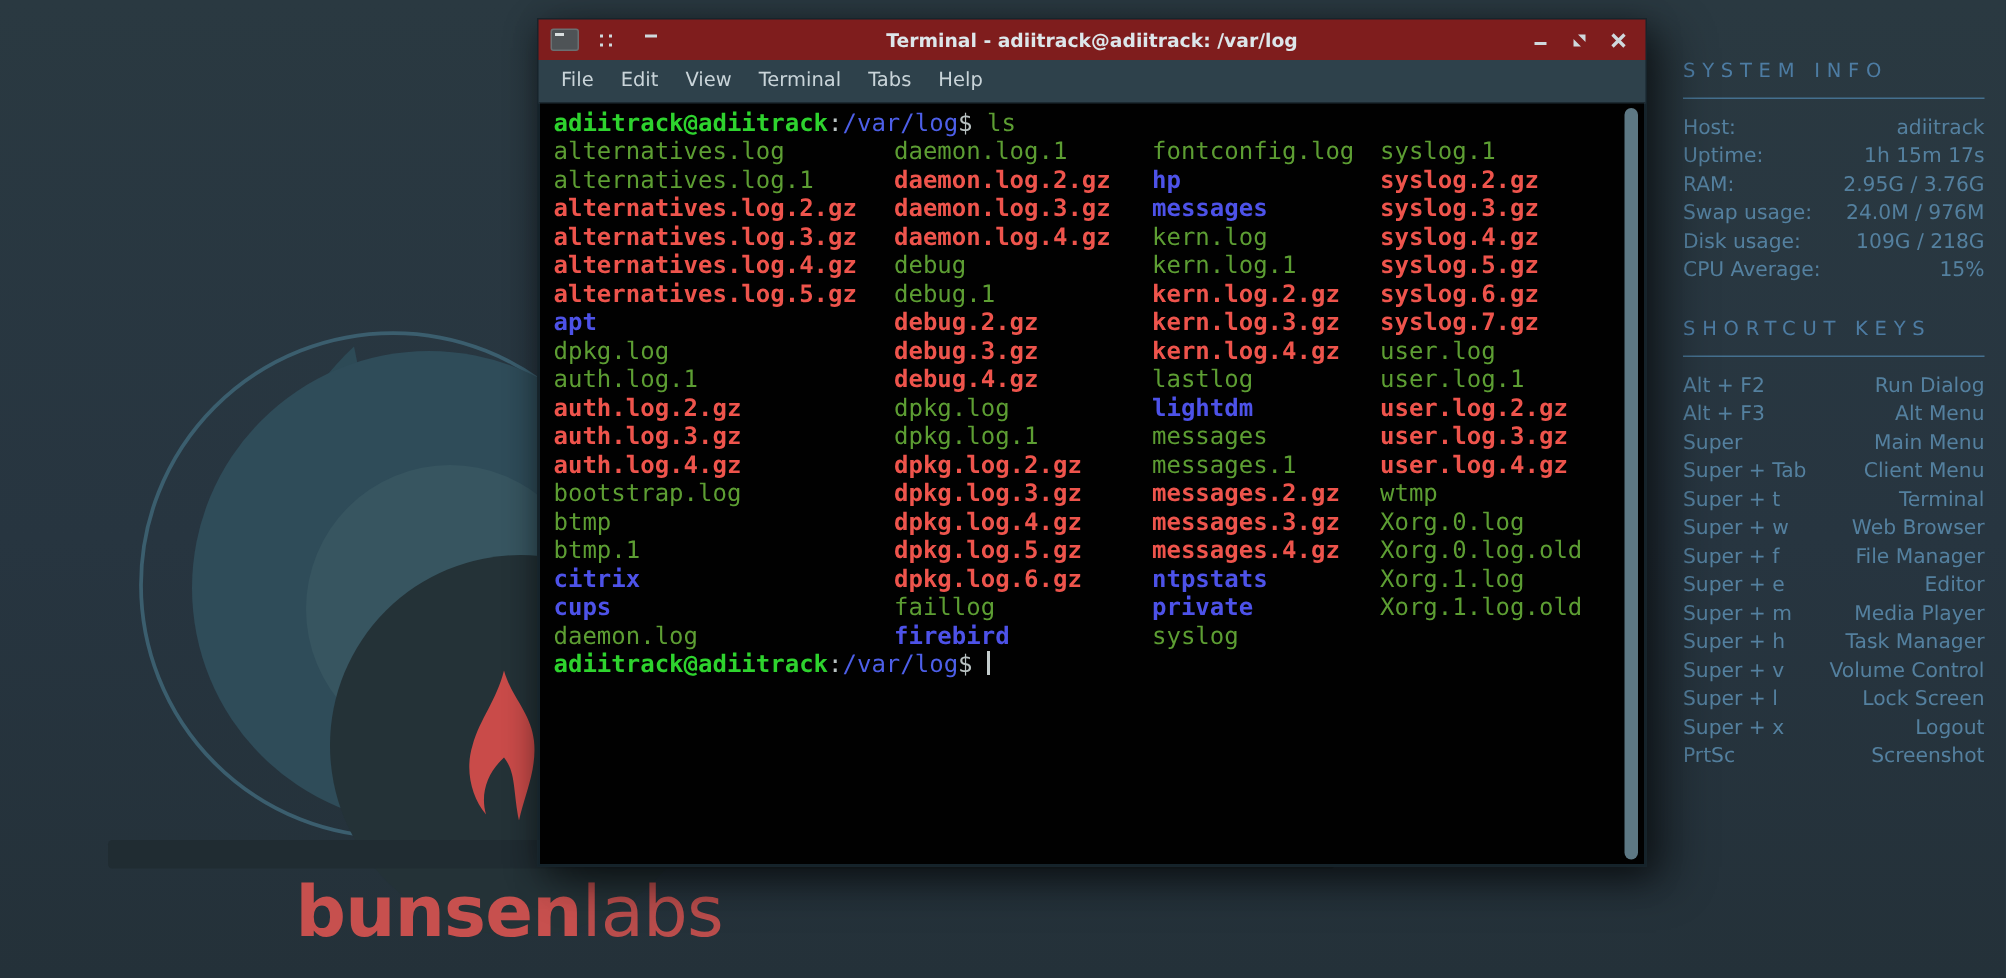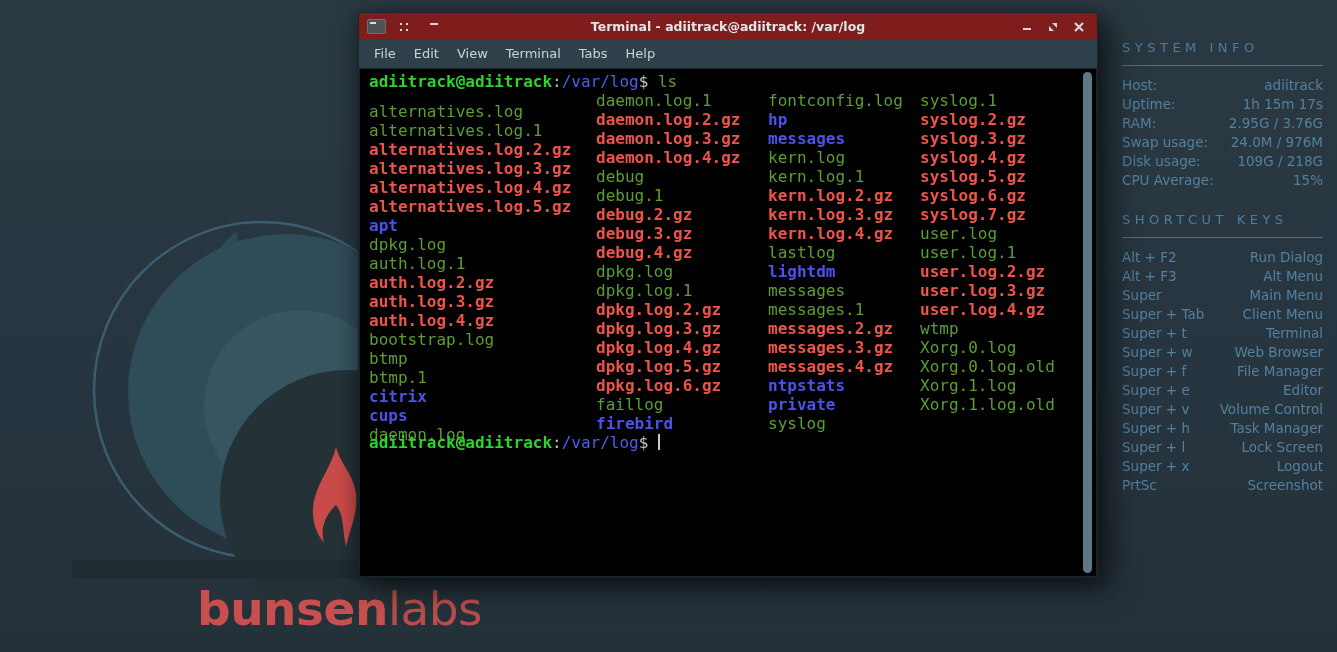--- a/index.html
+++ b/index.html
@@ -216,7 +216,7 @@
     <div class="term">
       <div class="tline" style="top:3px;"><span class="t-user">adiitrack@adiitrack</span><span class="t-fg">:</span><span class="t-path">/var/log</span><span class="t-fg">$</span><span class="t-cmd">ls</span></div>
       <div id="filecols">
-          <div class="term-col" style="left: 9px; top: 33px;">
+          <div class="term-col" style="left: 9px; top: 22px;">
             <div class="file-line t-file">alternatives.log</div>
             <div class="file-line t-file">alternatives.log.1</div>
             <div class="file-line t-gz">alternatives.log.2.gz</div>

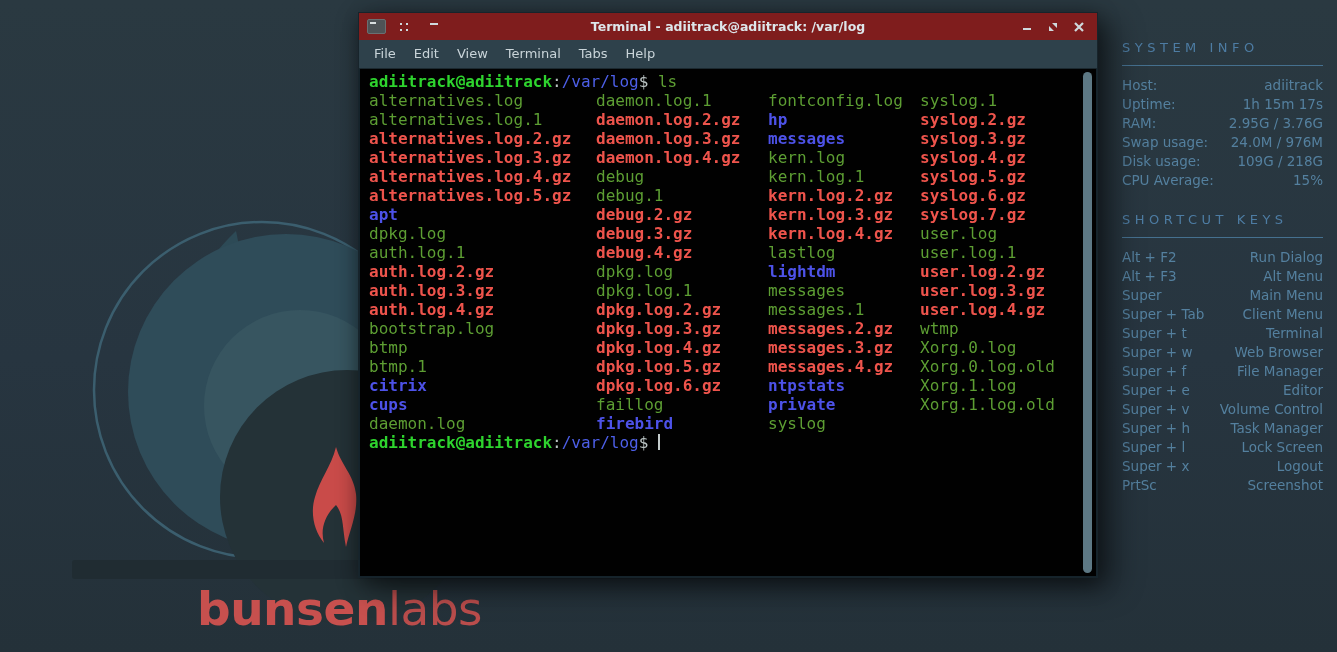--- a/index.html
+++ b/index.html
@@ -150,6 +150,10 @@
           <div class="conky-row">
             <span>Super + e</span>
             <span>Editor</span>
+          </div>
+          <div class="conky-row">
+            <span>Super + m</span>
+            <span>Media Player</span>
           </div>
           <div class="conky-row">
             <span>Super + v</span>

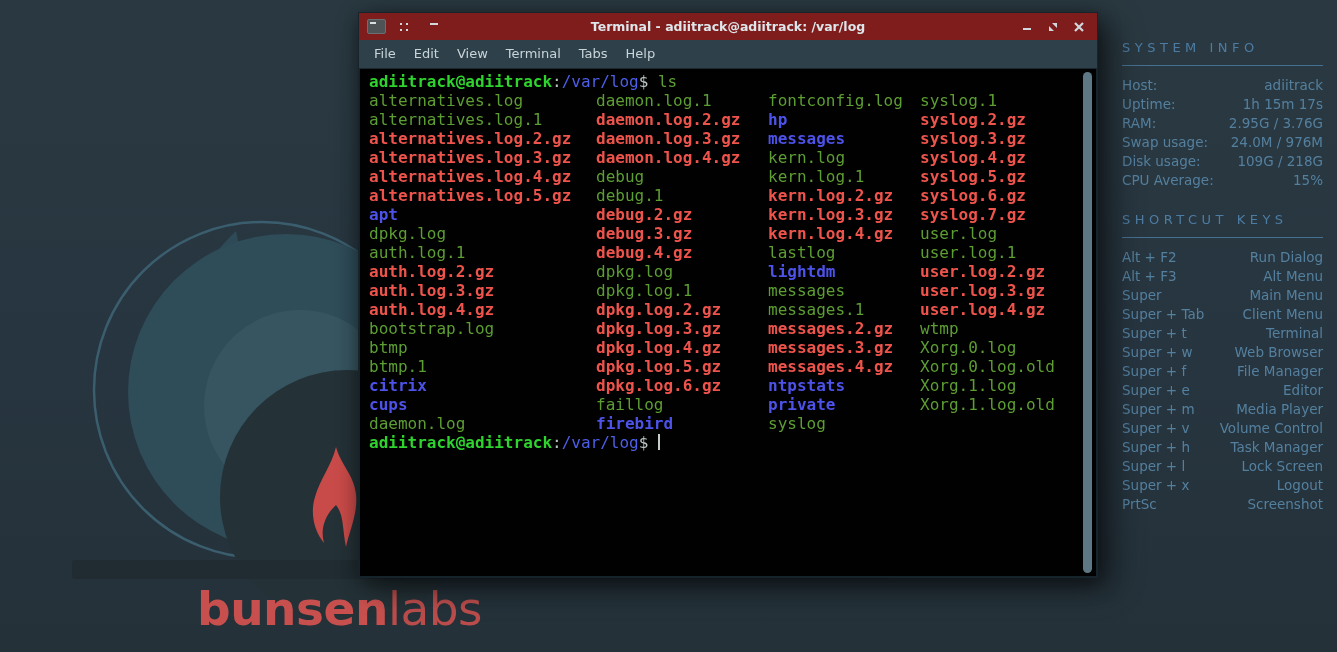--- a/index.html
+++ b/index.html
@@ -156,12 +156,12 @@
             <span>Media Player</span>
           </div>
           <div class="conky-row">
+            <span>Super + h</span>
+            <span>Task Manager</span>
+          </div>
+          <div class="conky-row">
             <span>Super + v</span>
             <span>Volume Control</span>
-          </div>
-          <div class="conky-row">
-            <span>Super + h</span>
-            <span>Task Manager</span>
           </div>
           <div class="conky-row">
             <span>Super + l</span>

